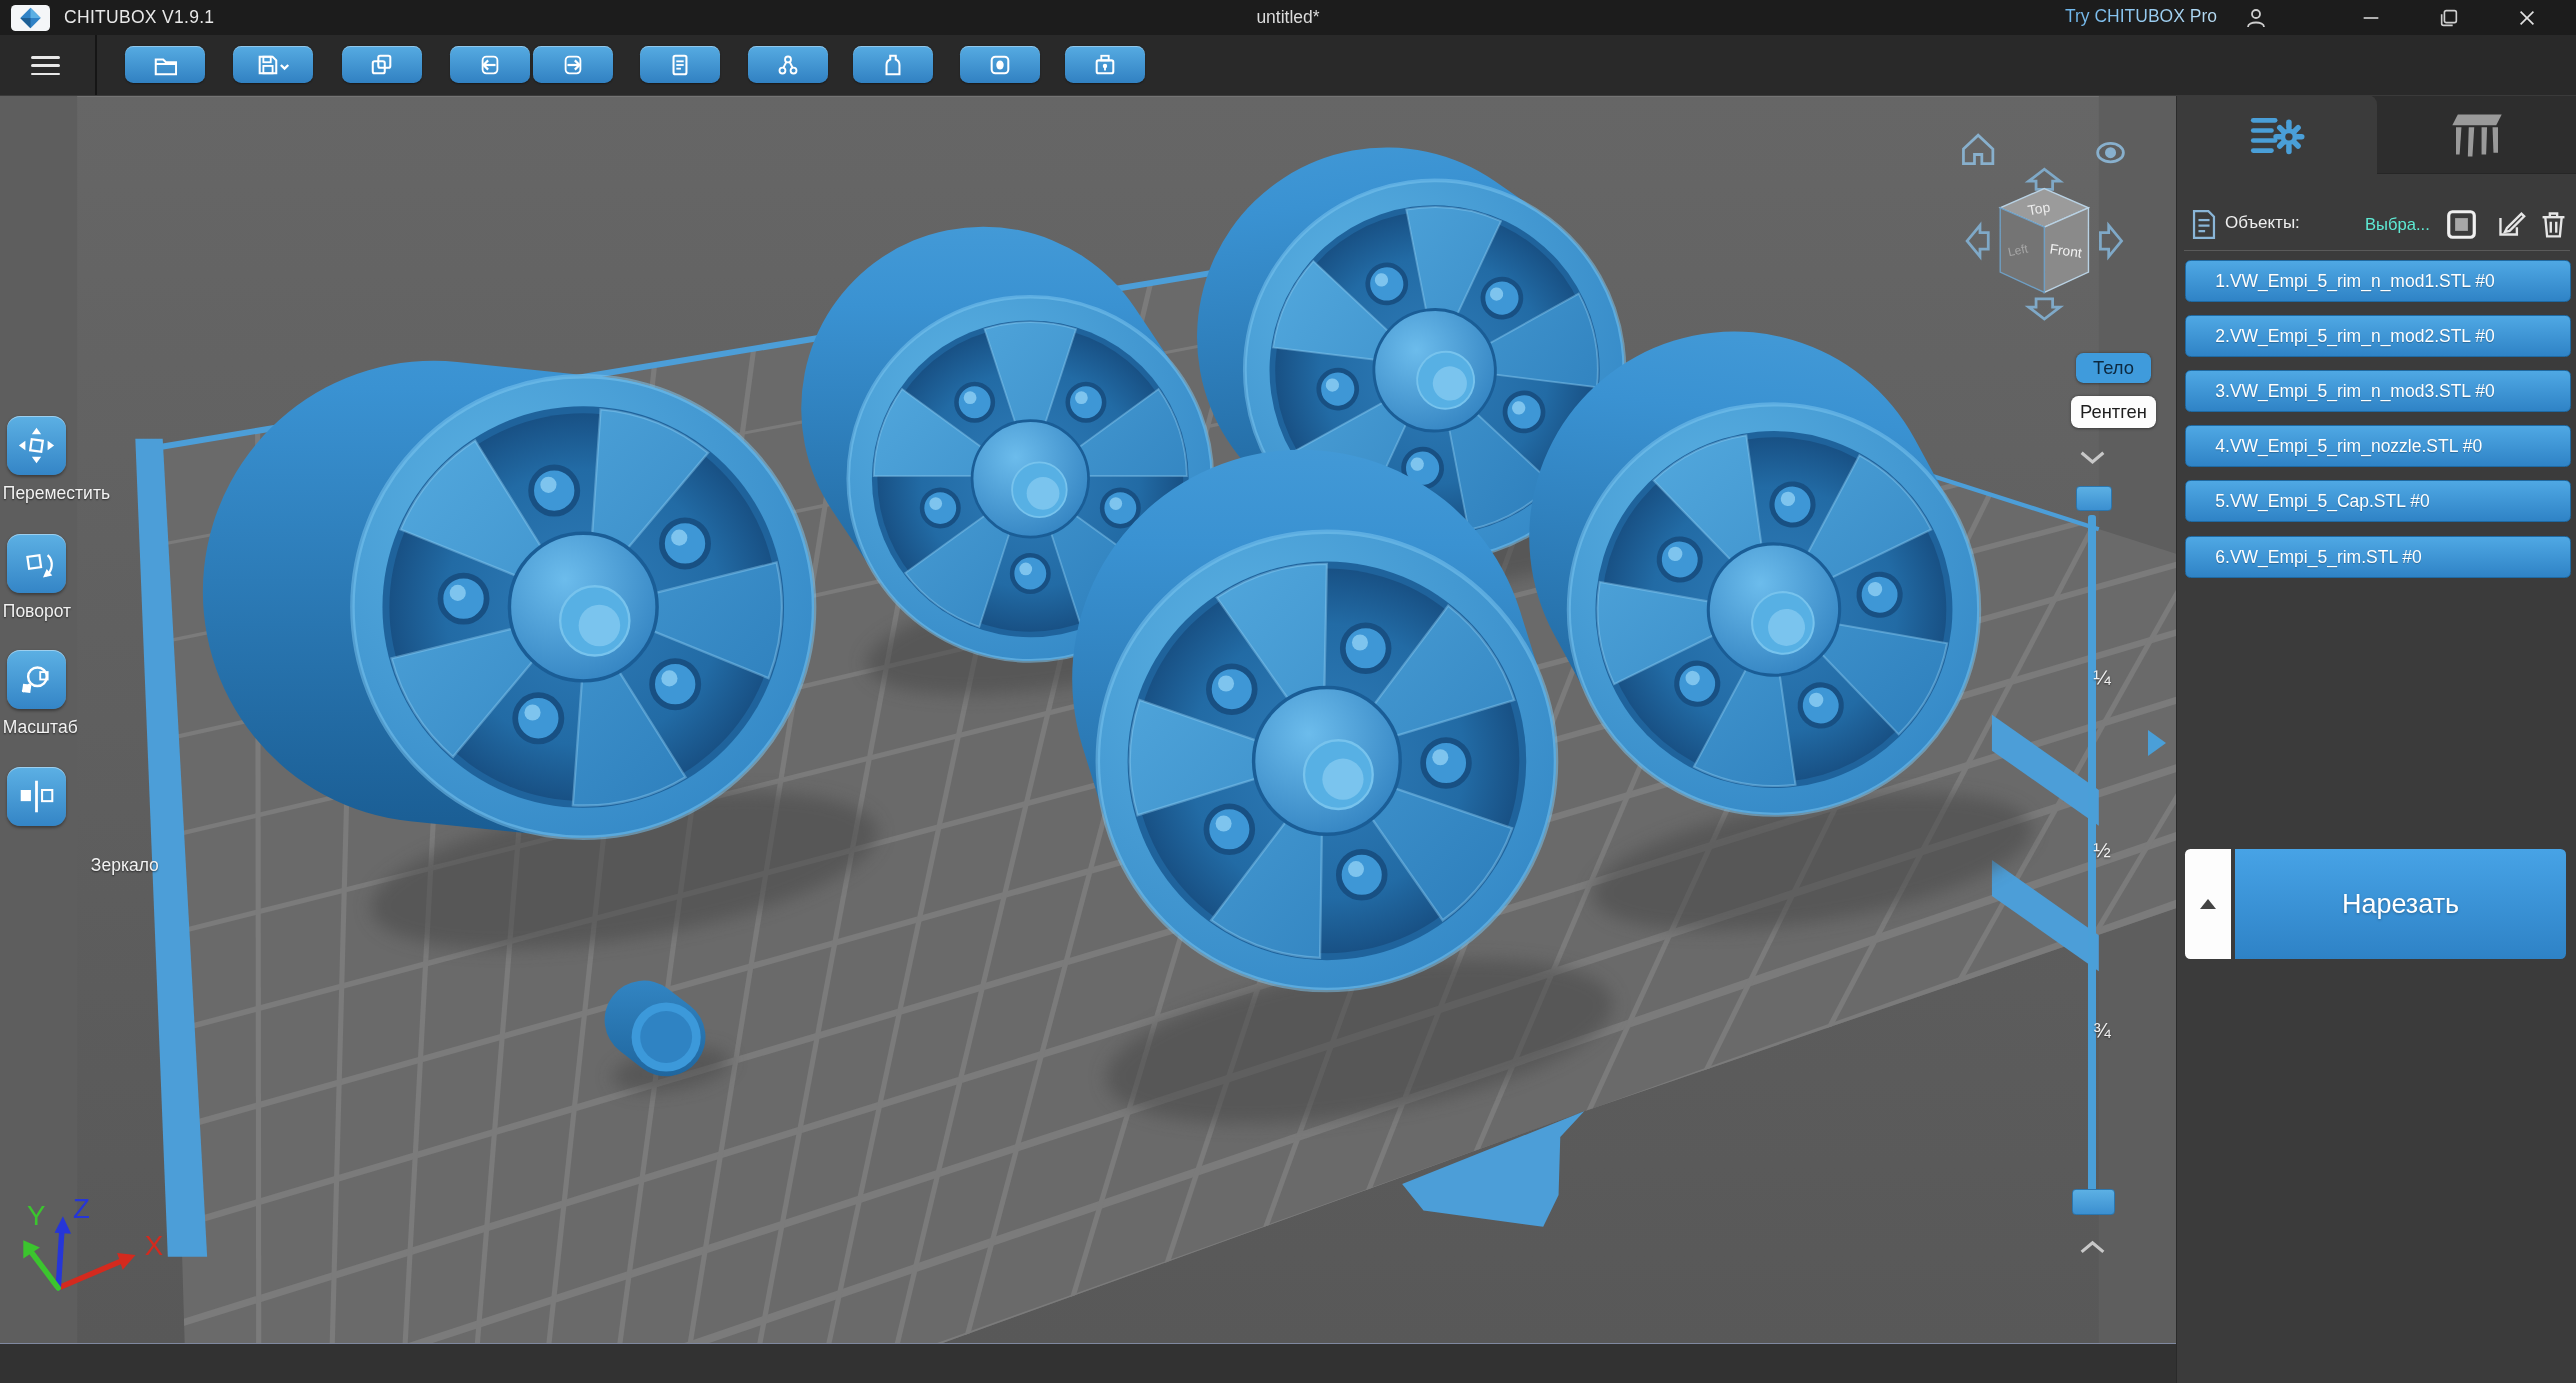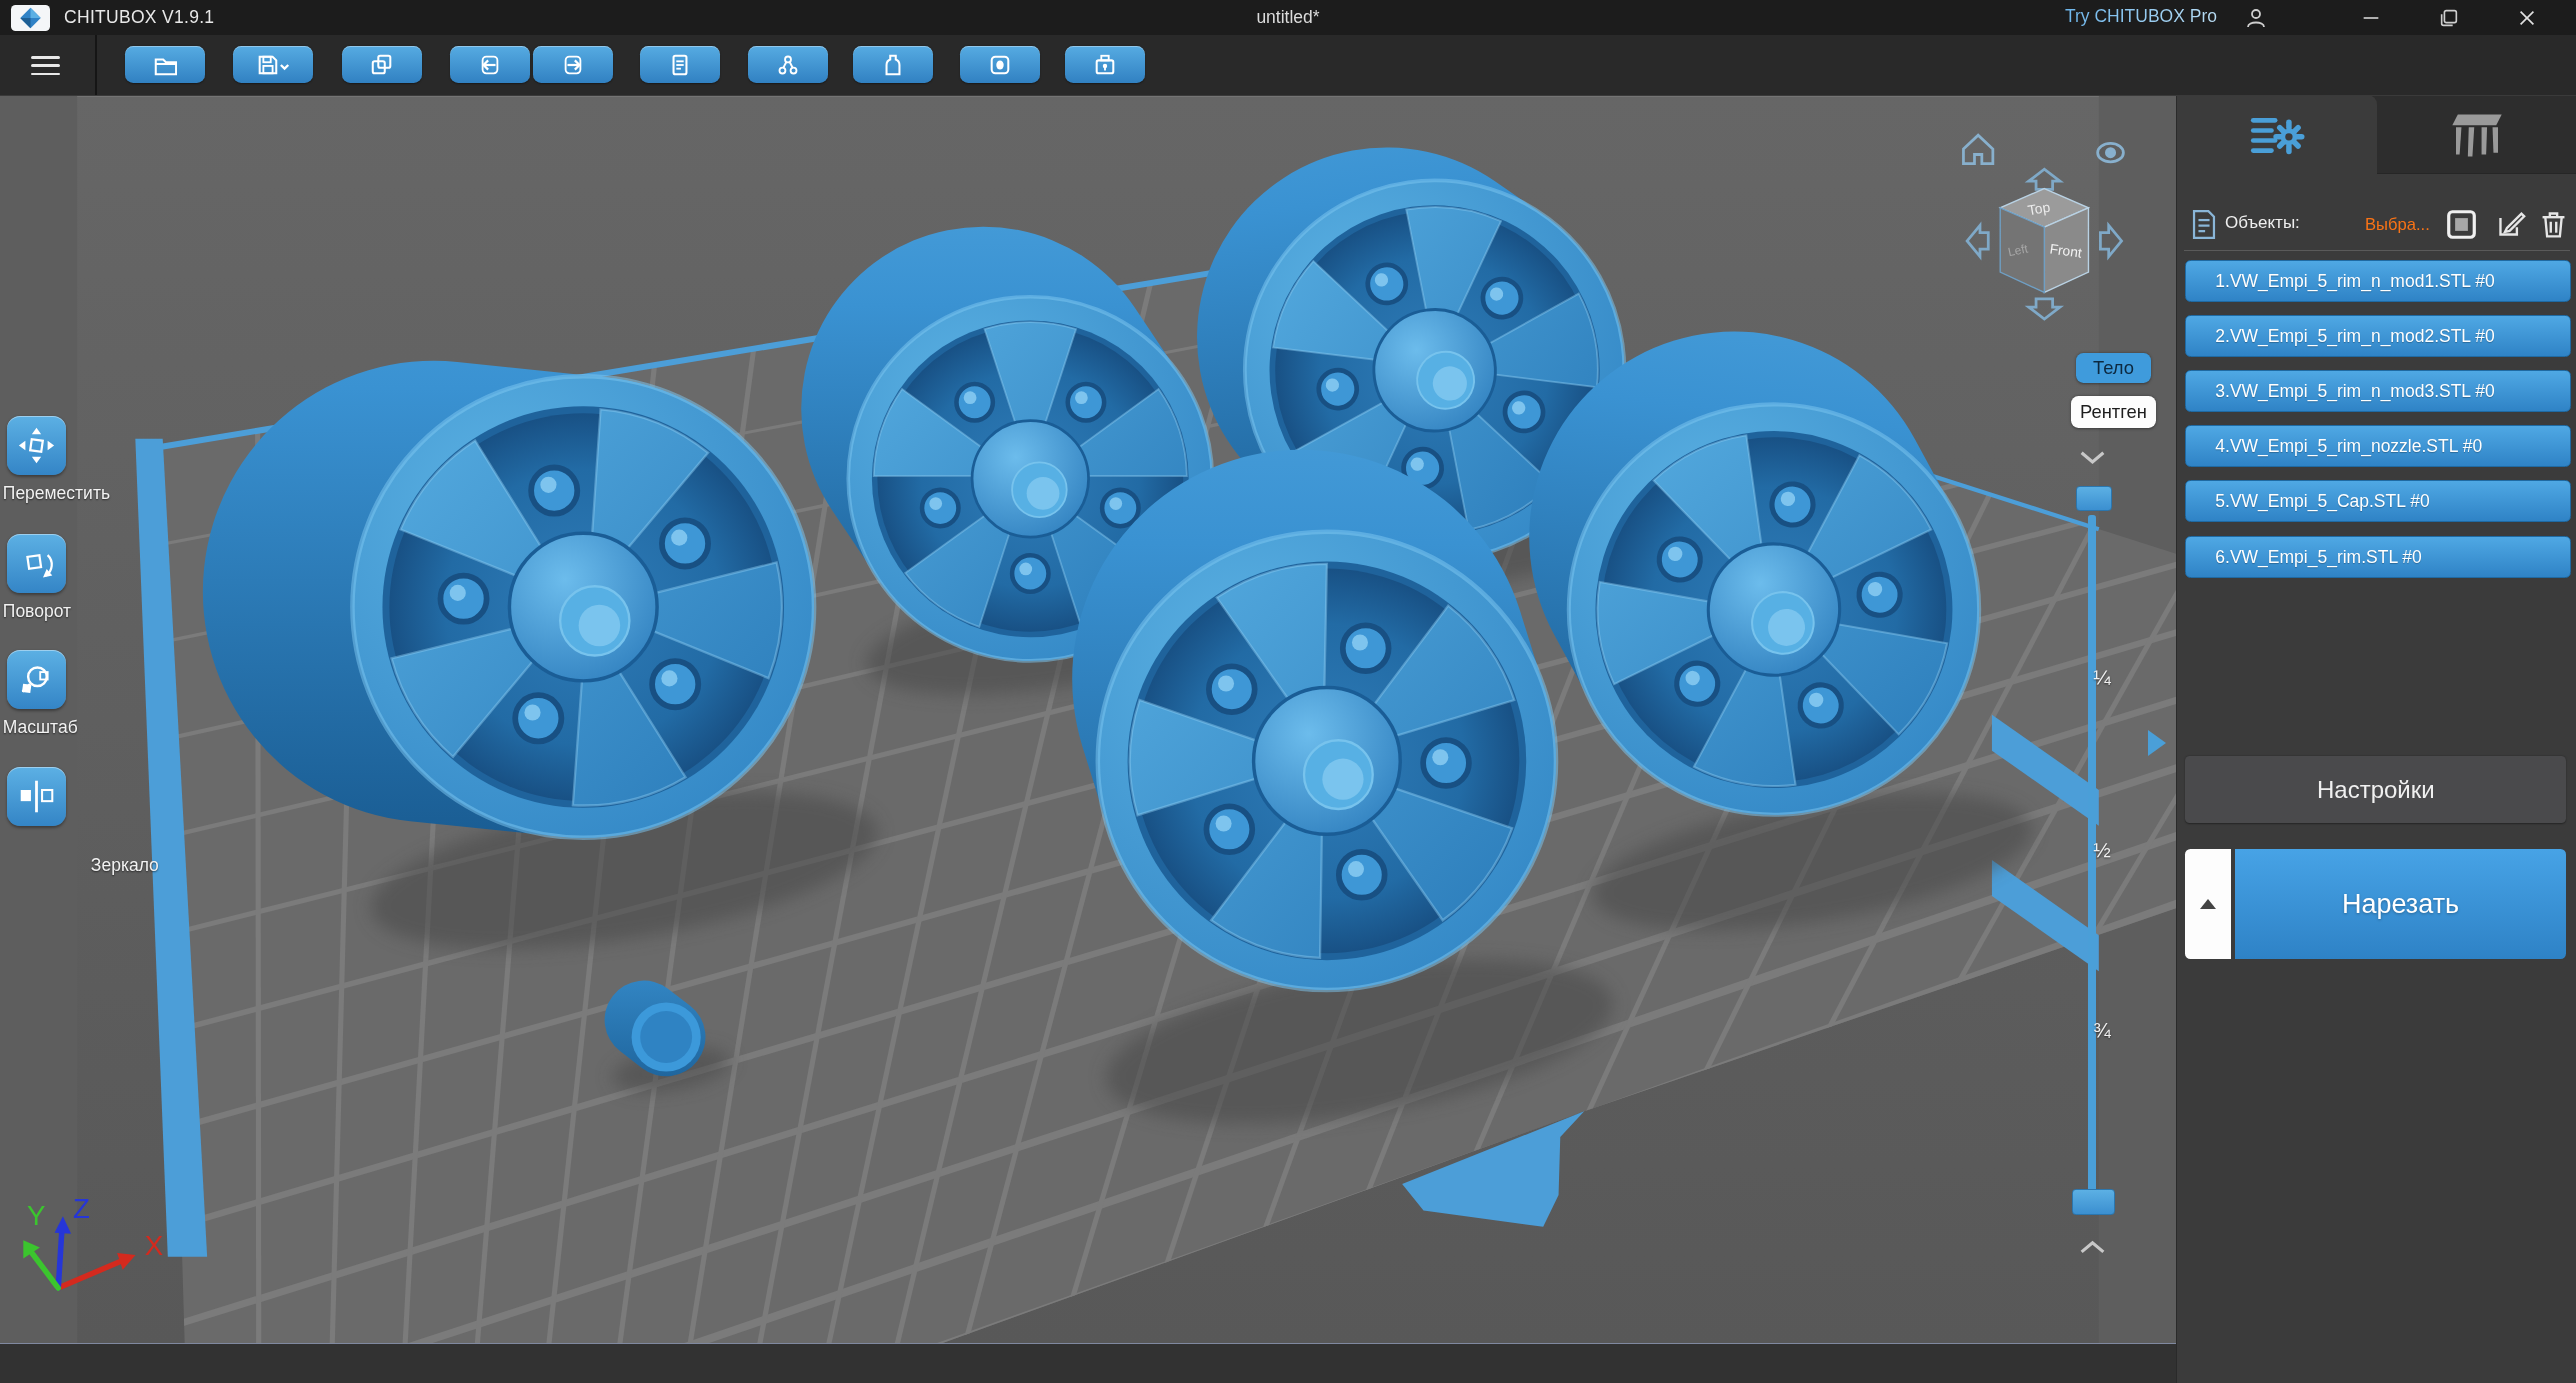--- a/index.html
+++ b/index.html
@@ -53,7 +53,7 @@
   .tab.inactive{background:#2d2d2d;border-bottom:0.9px solid #262626;}
   #objects-header{position:absolute;left:13px;top:112px;width:374px;height:37px;color:#eee;}
   #objects-label{position:absolute;left:35px;top:6.4px;font-size:17px;}
-  #selected-label{position:absolute;left:175px;top:8.3px;font-size:16.6px;color:#f97316;}
+  #selected-label{position:absolute;left:175px;top:8.3px;font-size:16.6px;color:#5eead4;}
   .hdr-ic{position:absolute;top:1.8px;cursor:pointer;}
   #hdr-sep{position:absolute;left:7.4px;top:155px;width:386px;height:0.9px;background:#5a5a5a;}
   .obj-item{position:absolute;left:8.3px;width:386px;height:42px;border-radius:5.5px;cursor:pointer;

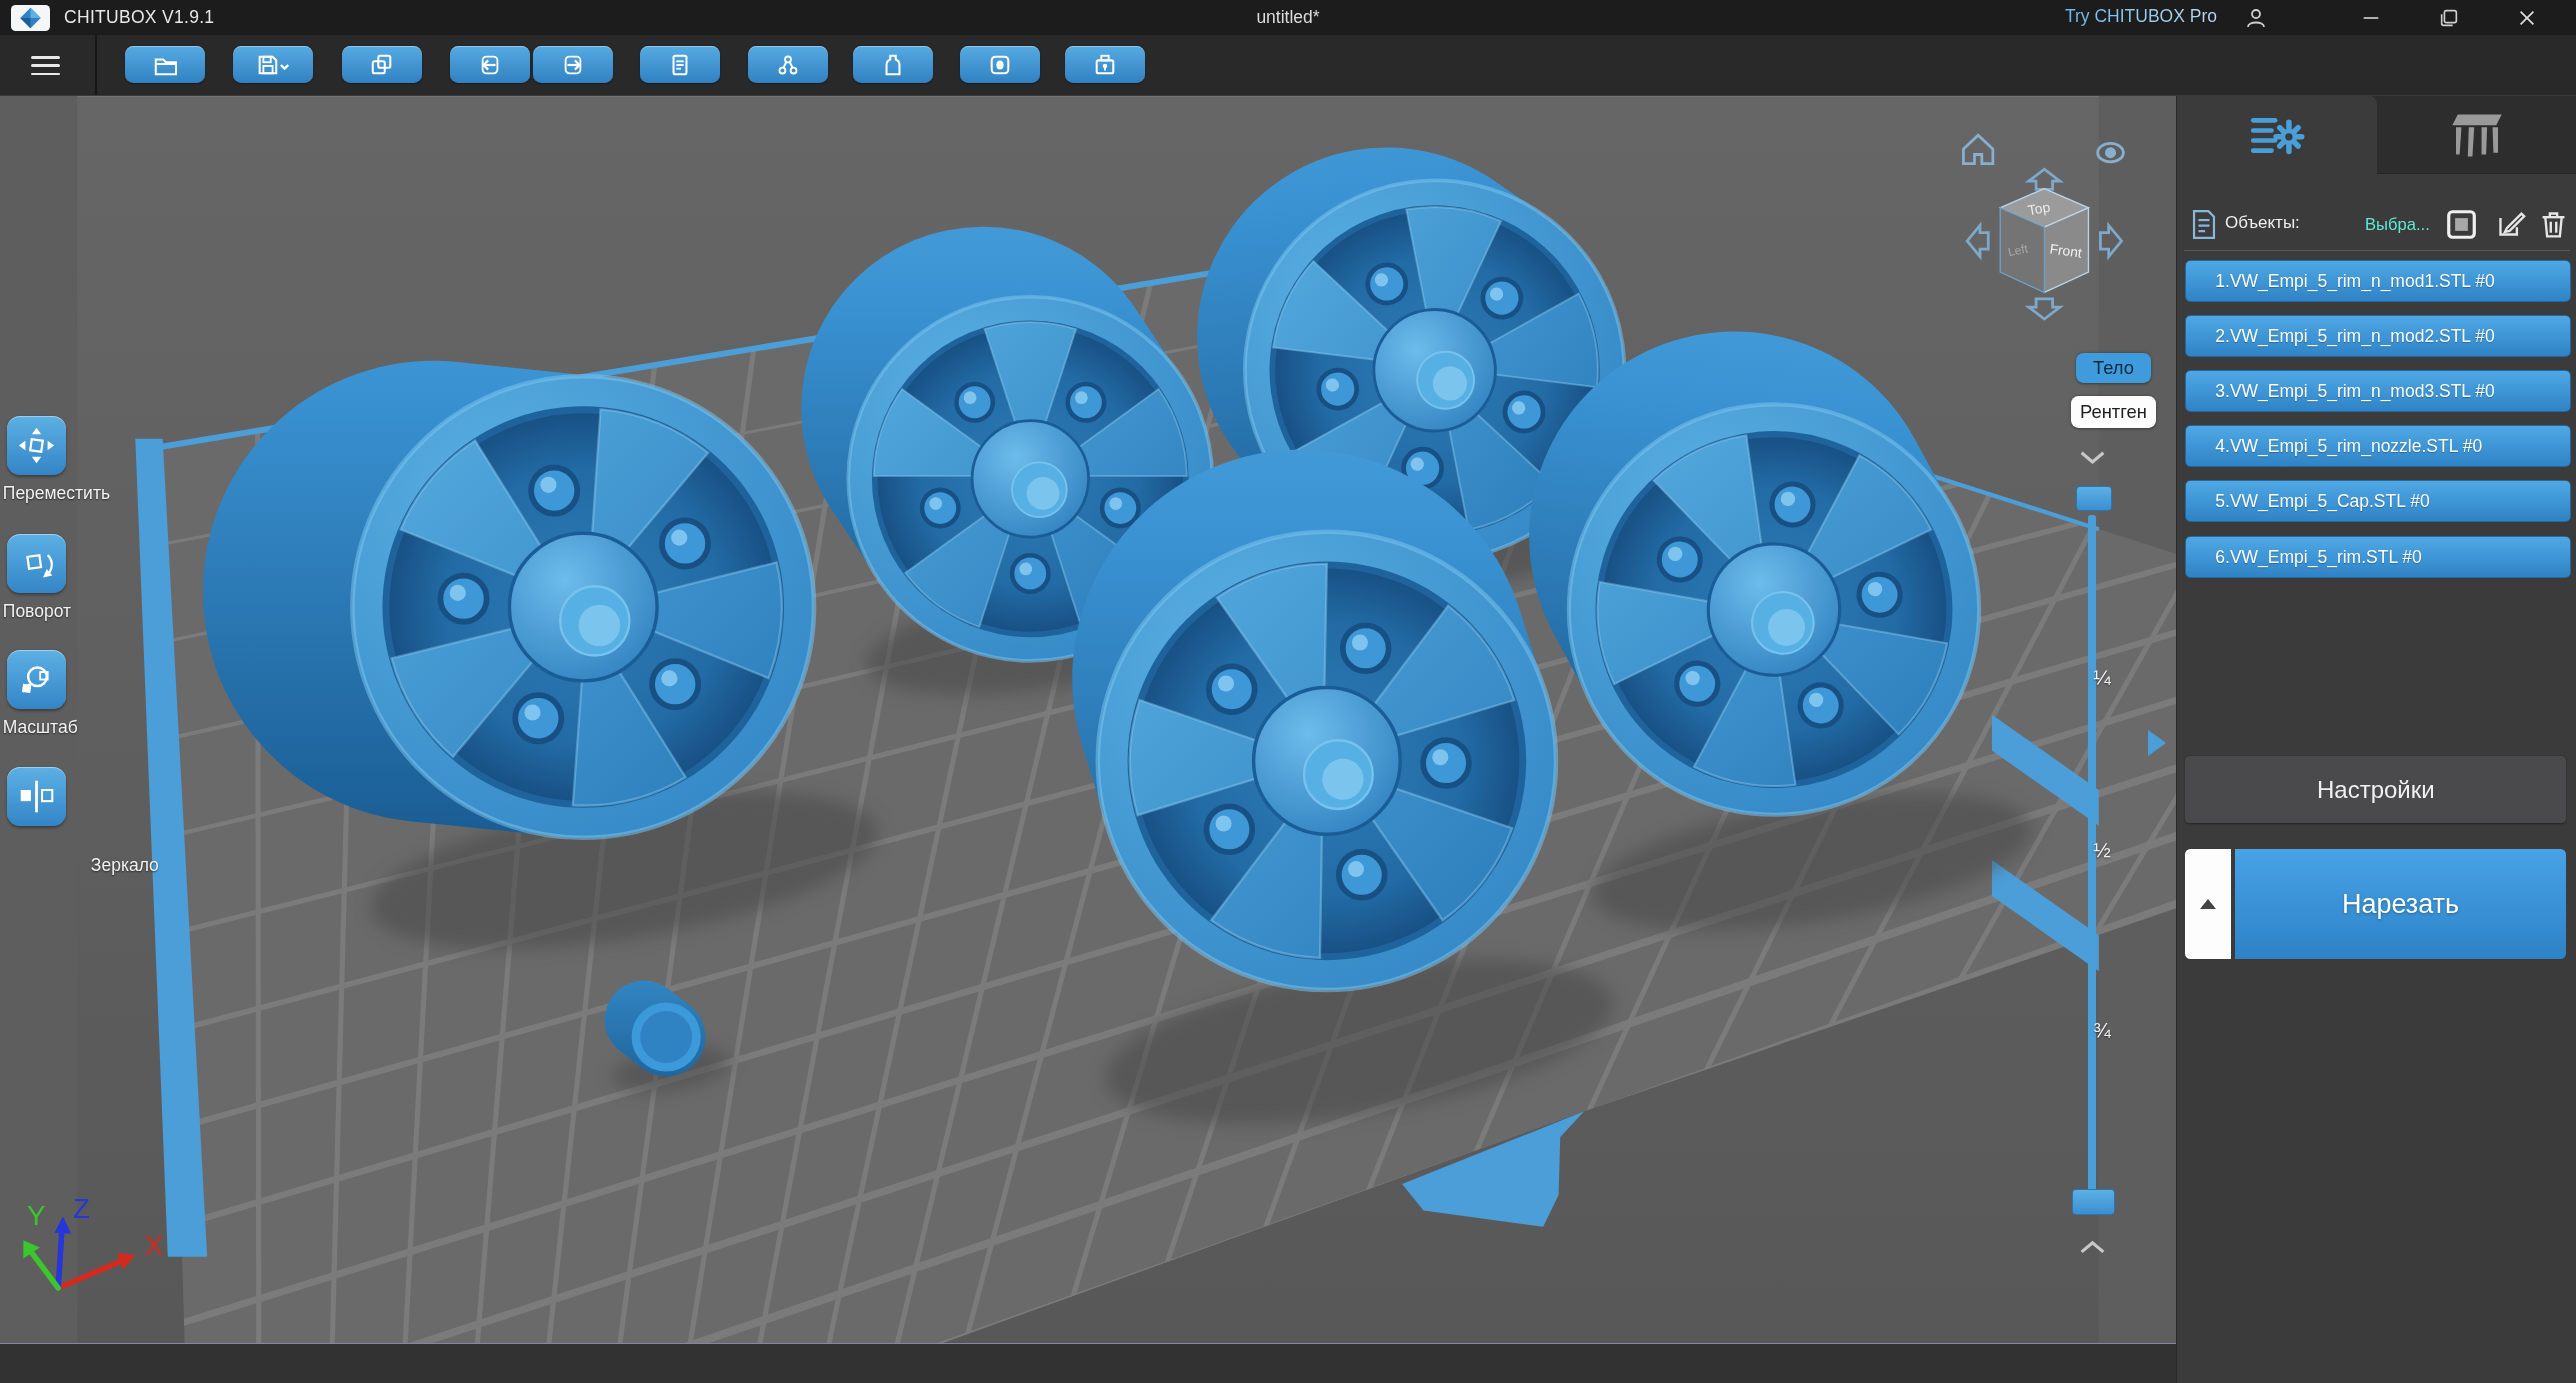--- a/index.html
+++ b/index.html
@@ -592,7 +592,6 @@
         <div class="obj-item" style="top: 441px;">6.VW_Empi_5_rim.STL #0</div>
       </div>
 
-    <div id="settings-btn">Настройки</div>
     <div id="up-btn">
         <div></div>
       </div>

